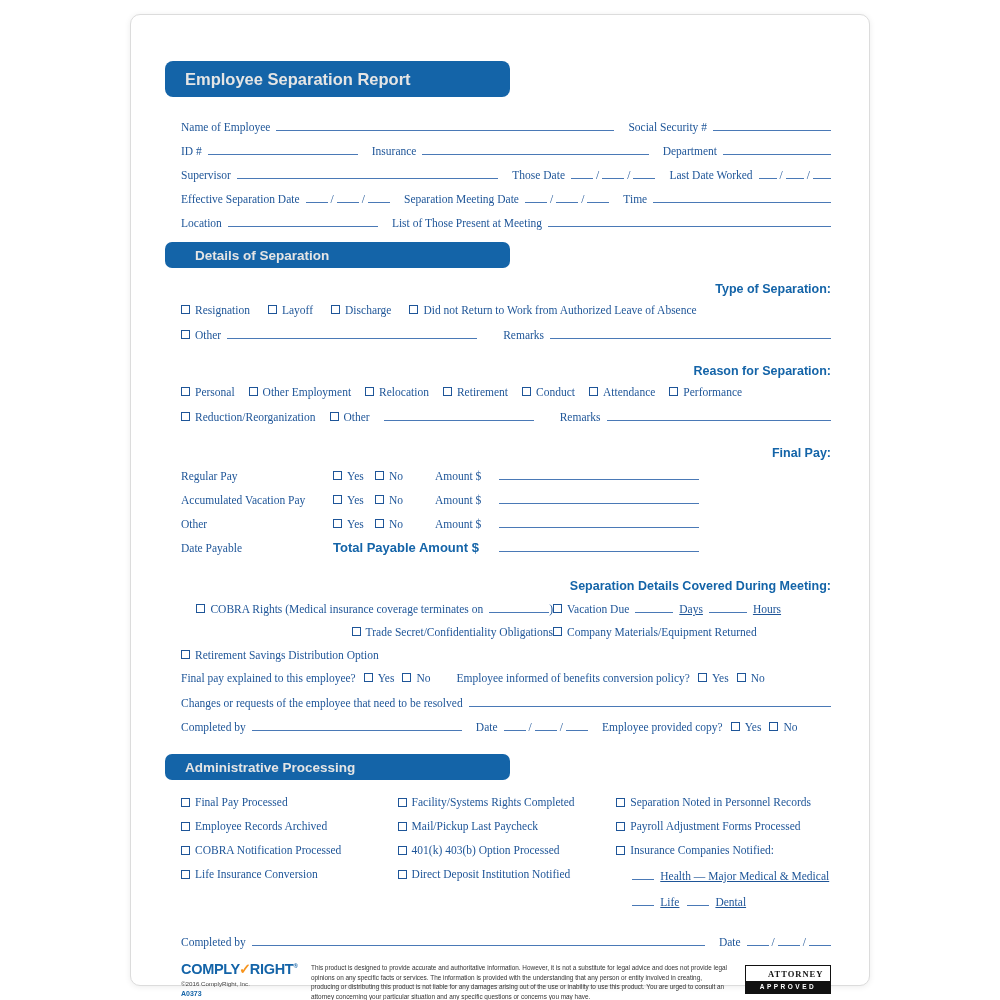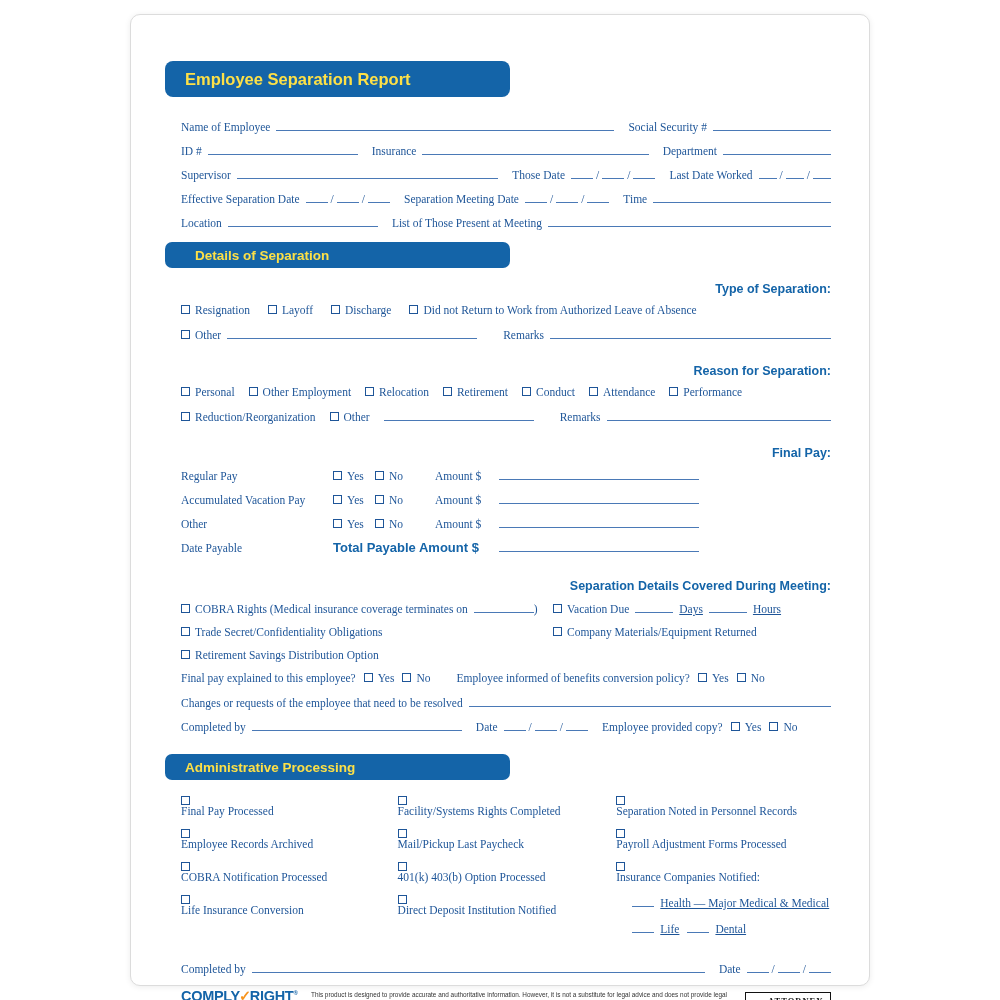--- a/index.html
+++ b/index.html
@@ -23,7 +23,7 @@
     color:var(--text);
   }
   .banner{
-    background:var(--banner);color:#fde047;
+    background:var(--banner);color:#e5e5e5;
     font-family:"Liberation Sans", sans-serif;font-weight:bold;
     border-radius:8px;margin-left:-16px;width:345px;
     display:flex;align-items:center;padding-left:20px;

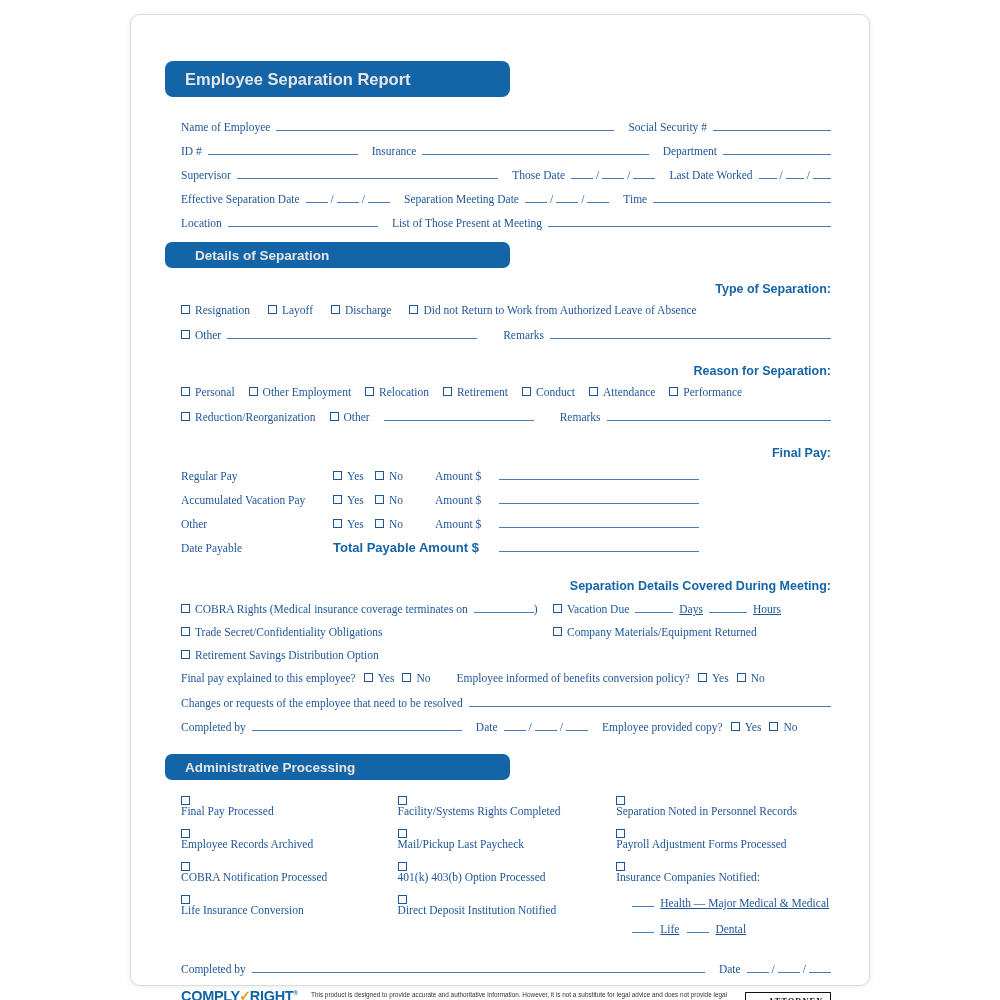--- a/index.html
+++ b/index.html
@@ -66,7 +66,7 @@
     font-family:"Liberation Sans", sans-serif;font-weight:bold;
     color:var(--banner);font-size:13px;width:166px;
   }
-  .half{width:372px;flex:none;display:inline-flex;align-items:baseline;}
+  .half{width:372px;flex:none;display:inline-flex;align-items:baseline;justify-content:flex-end;}
   .admin-grid{
     display:grid;grid-template-columns:1.02fr 1.03fr 1.06fr;
     column-gap:10px;margin-top:16px;font-size:11.5px;

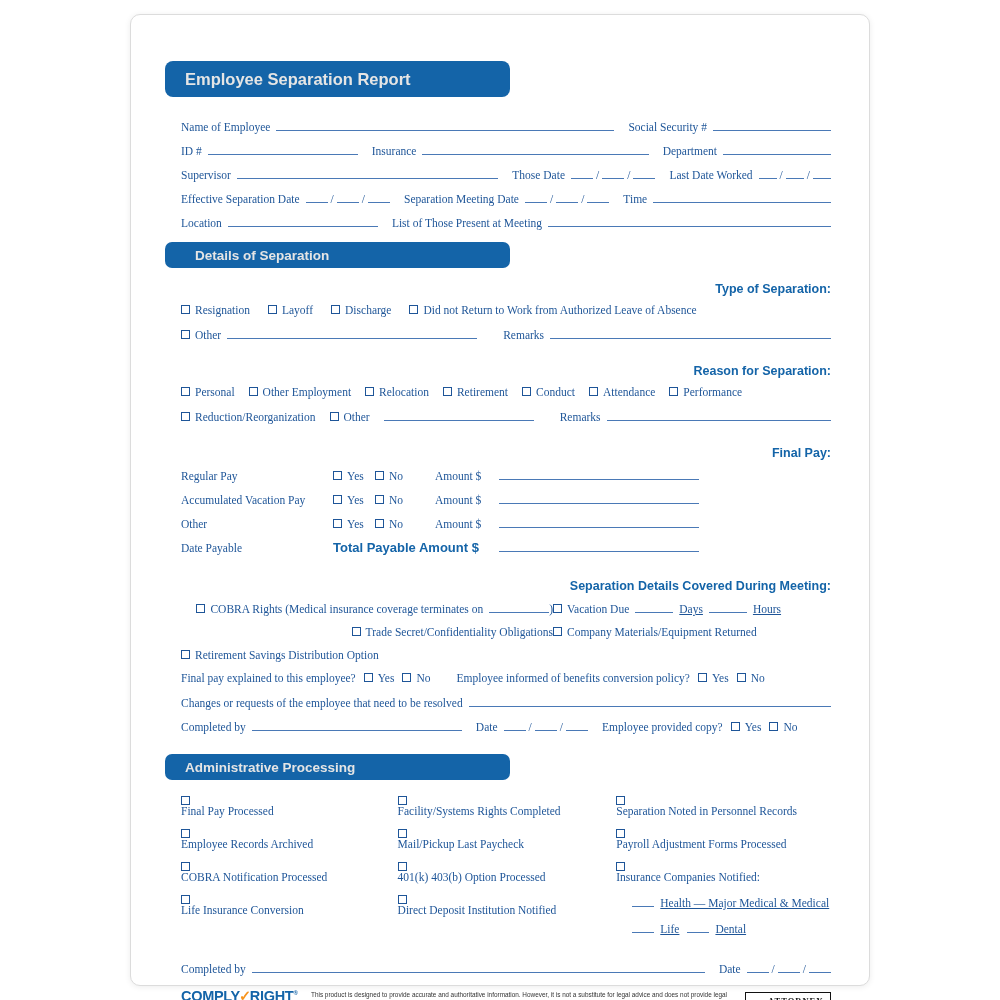--- a/index.html
+++ b/index.html
@@ -71,7 +71,7 @@
     display:grid;grid-template-columns:1.02fr 1.03fr 1.06fr;
     column-gap:10px;margin-top:16px;font-size:11.5px;
   }
-  .admin-item{display:flex;align-items:flex-start;margin-bottom:11px;line-height:13px;flex-direction:column;}
+  .admin-item{display:flex;align-items:center;margin-bottom:11px;line-height:13px;}
   .admin-sub{display:flex;align-items:baseline;margin:0 0 11px 16px;line-height:13px;}
   .bottom{display:flex;align-items:flex-start;margin-top:12px;}
   .logo-col{width:120px;flex:none;}

